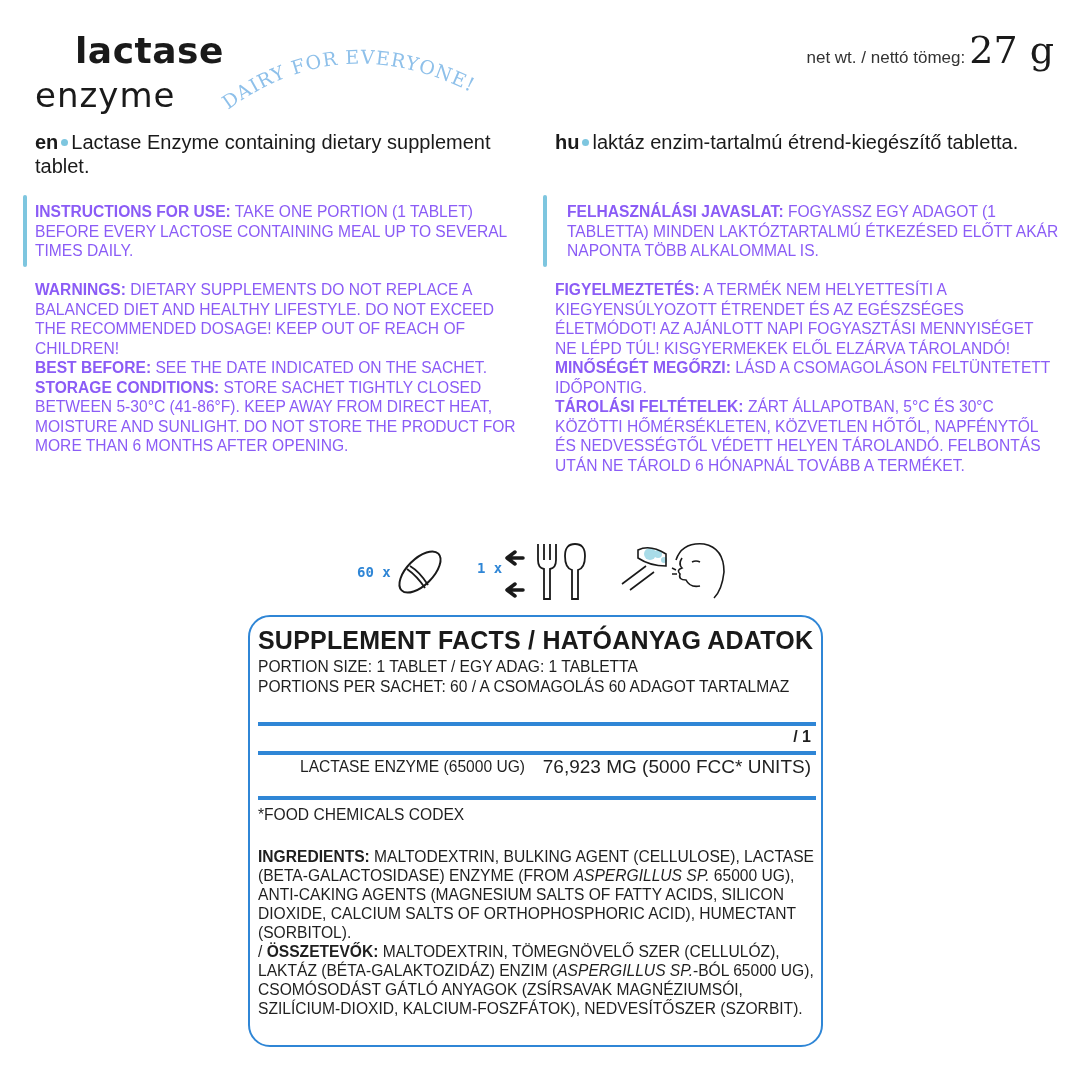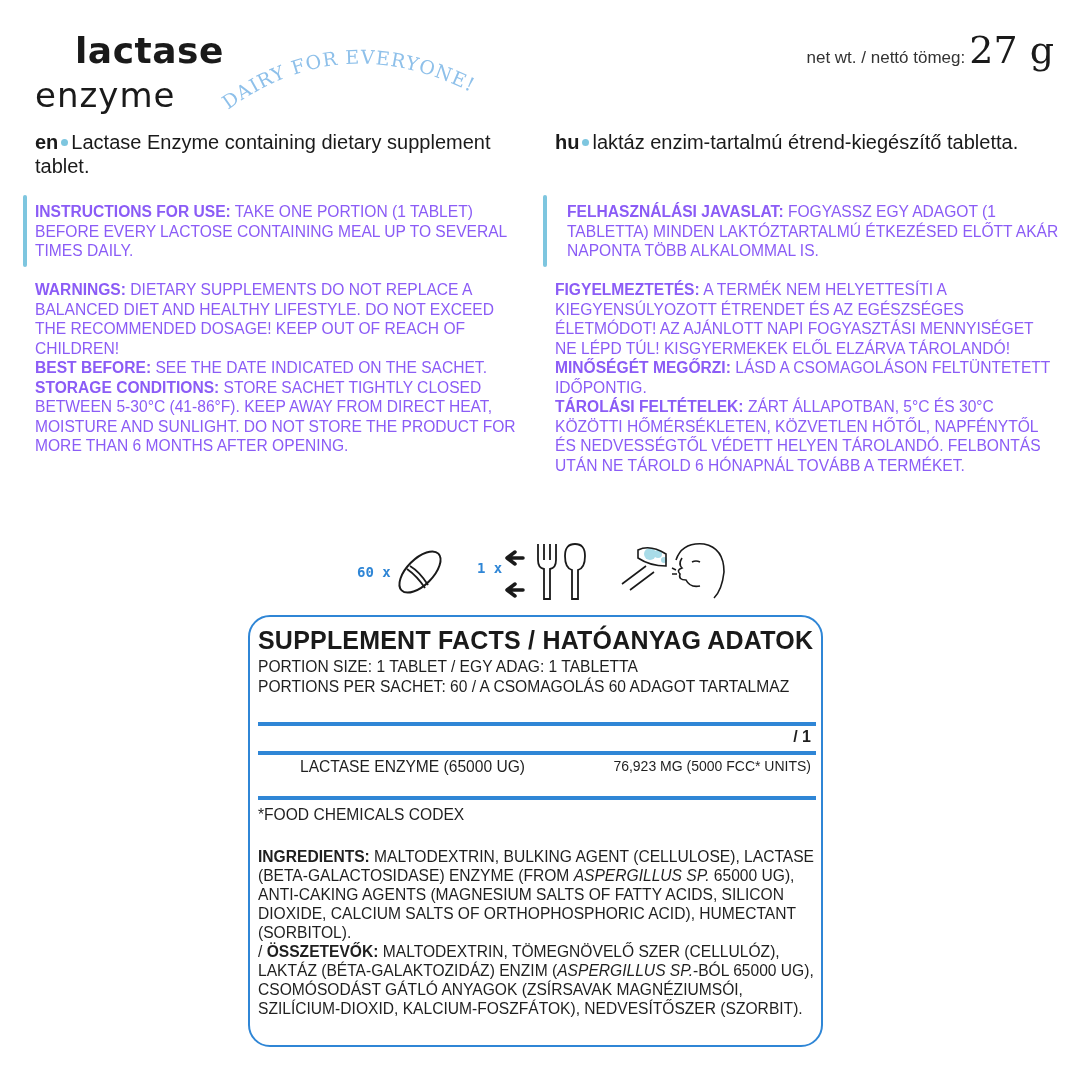--- a/index.html
+++ b/index.html
@@ -54,7 +54,7 @@
   .rule { left: 258px; width: 558px; height: 4px; background: #2f86d6; }
   .per { left: 258px; top: 728px; width: 553px; text-align: right; font-size: 16px; font-weight: bold; color: #1f1f1f; }
   .row-name { left: 258px; top: 757px; width: 300px; font-size: 15.6px; line-height: 19.5px; color: #1f1f1f; text-transform: uppercase; margin-left: 42px; }
-  .row-val { left: 530px; top: 757px; width: 281px; text-align: right; font-size: 14px; line-height: 19.5px; color: #1f1f1f; text-transform: uppercase; }
+  .row-val { left: 530px; top: 757px; width: 281px; text-align: right; font-size: 19px; line-height: 19.5px; color: #1f1f1f; text-transform: uppercase; }
   .footnote { left: 258px; top: 806px; font-size: 15.6px; color: #1f1f1f; }
   .ingredients { left: 258px; top: 847px; width: 560px; font-size: 15.6px; line-height: 19px; color: #1f1f1f; text-transform: uppercase; }
   .ingredients b { font-weight: bold; }

